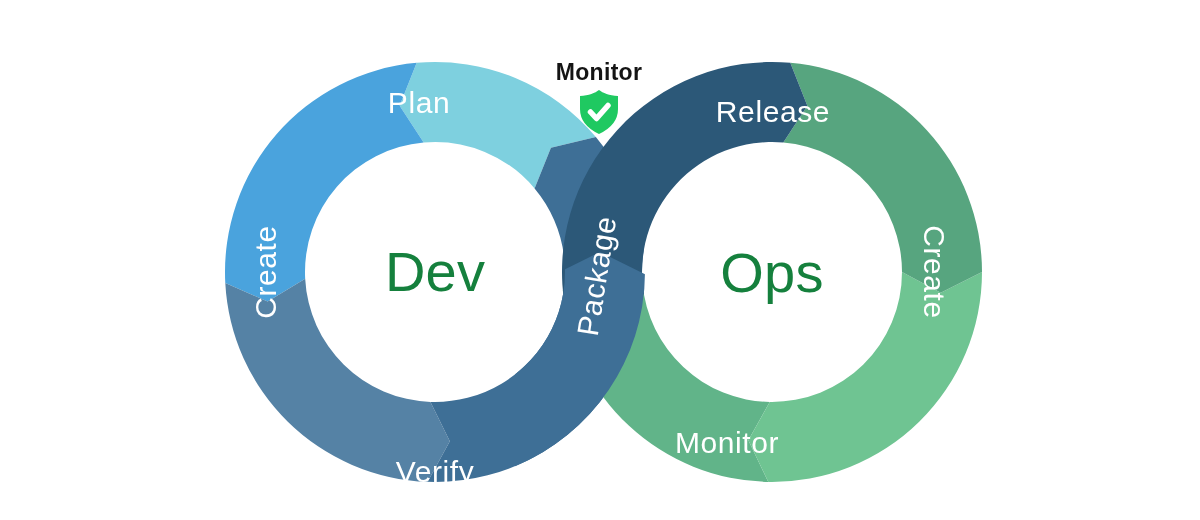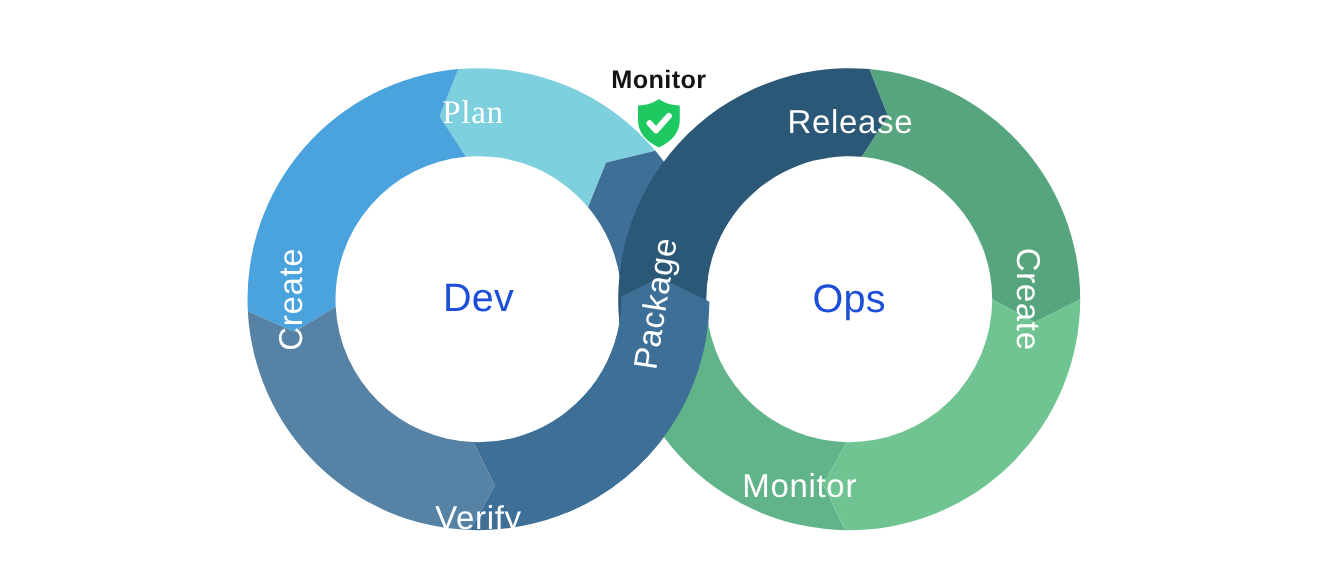--- a/index.html
+++ b/index.html
@@ -57,7 +57,7 @@
   </svg>
 
   <div id="labels">
-      <div class="lbl band" style="left: 430px; top: 103px; transform: translate(-50%, -50%) rotate(0deg); font-family: Liberation Serif, serif;">Plan</div>
+      <div class="lbl band" style="left: 419px; top: 103px; transform: translate(-50%, -50%) rotate(0deg);">Plan</div>
       <div class="lbl band" style="left: 266px; top: 272px; transform: translate(-50%, -50%) rotate(-90deg);">Create</div>
       <div class="lbl band" style="left: 435px; top: 438px; transform: translate(-50%, -50%) rotate(0deg); margin-top: 34px;">Verify</div>
       <div class="lbl band" style="left: 597px; top: 276px; transform: translate(-50%, -50%) rotate(-81deg);">Package</div>

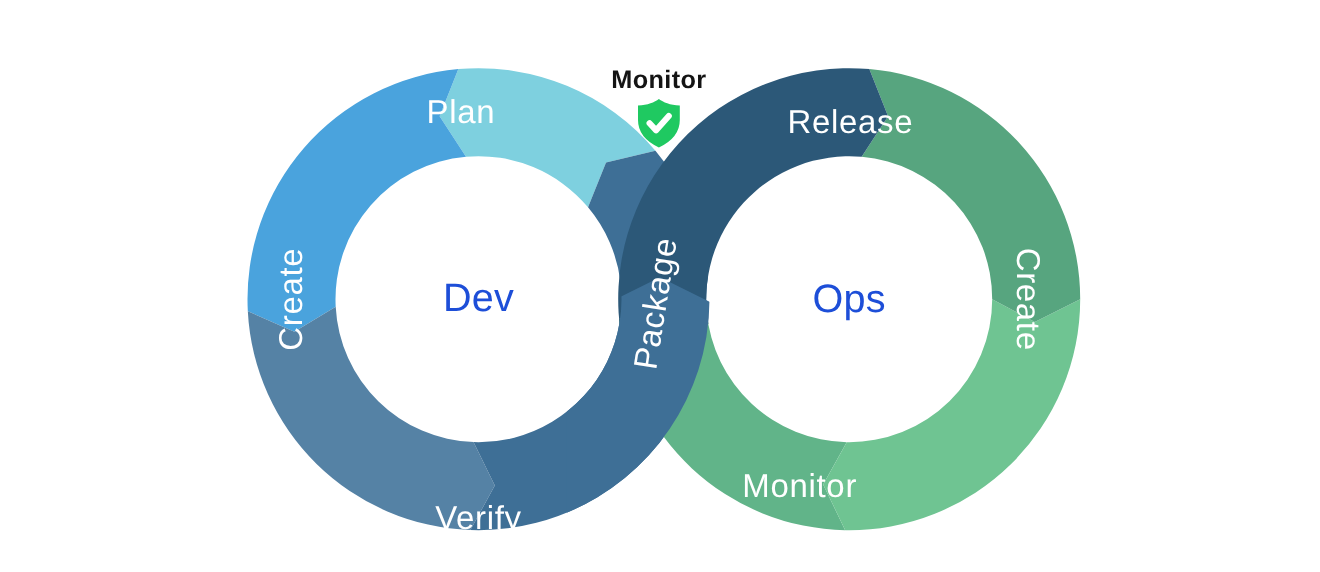--- a/index.html
+++ b/index.html
@@ -18,7 +18,7 @@
 
   .lbl{position:absolute;white-space:nowrap;pointer-events:none;}
   .lbl.band{color:#ffffff;font-size:30px;font-weight:400;letter-spacing:.6px;}
-  .lbl.center{color:#1d4ed8;font-size:36px;font-weight:500;letter-spacing:.2px;}
+  .lbl.center{color:#15803d;font-size:56px;font-weight:500;letter-spacing:.2px;}
 </style>
 </head>
 <body>

